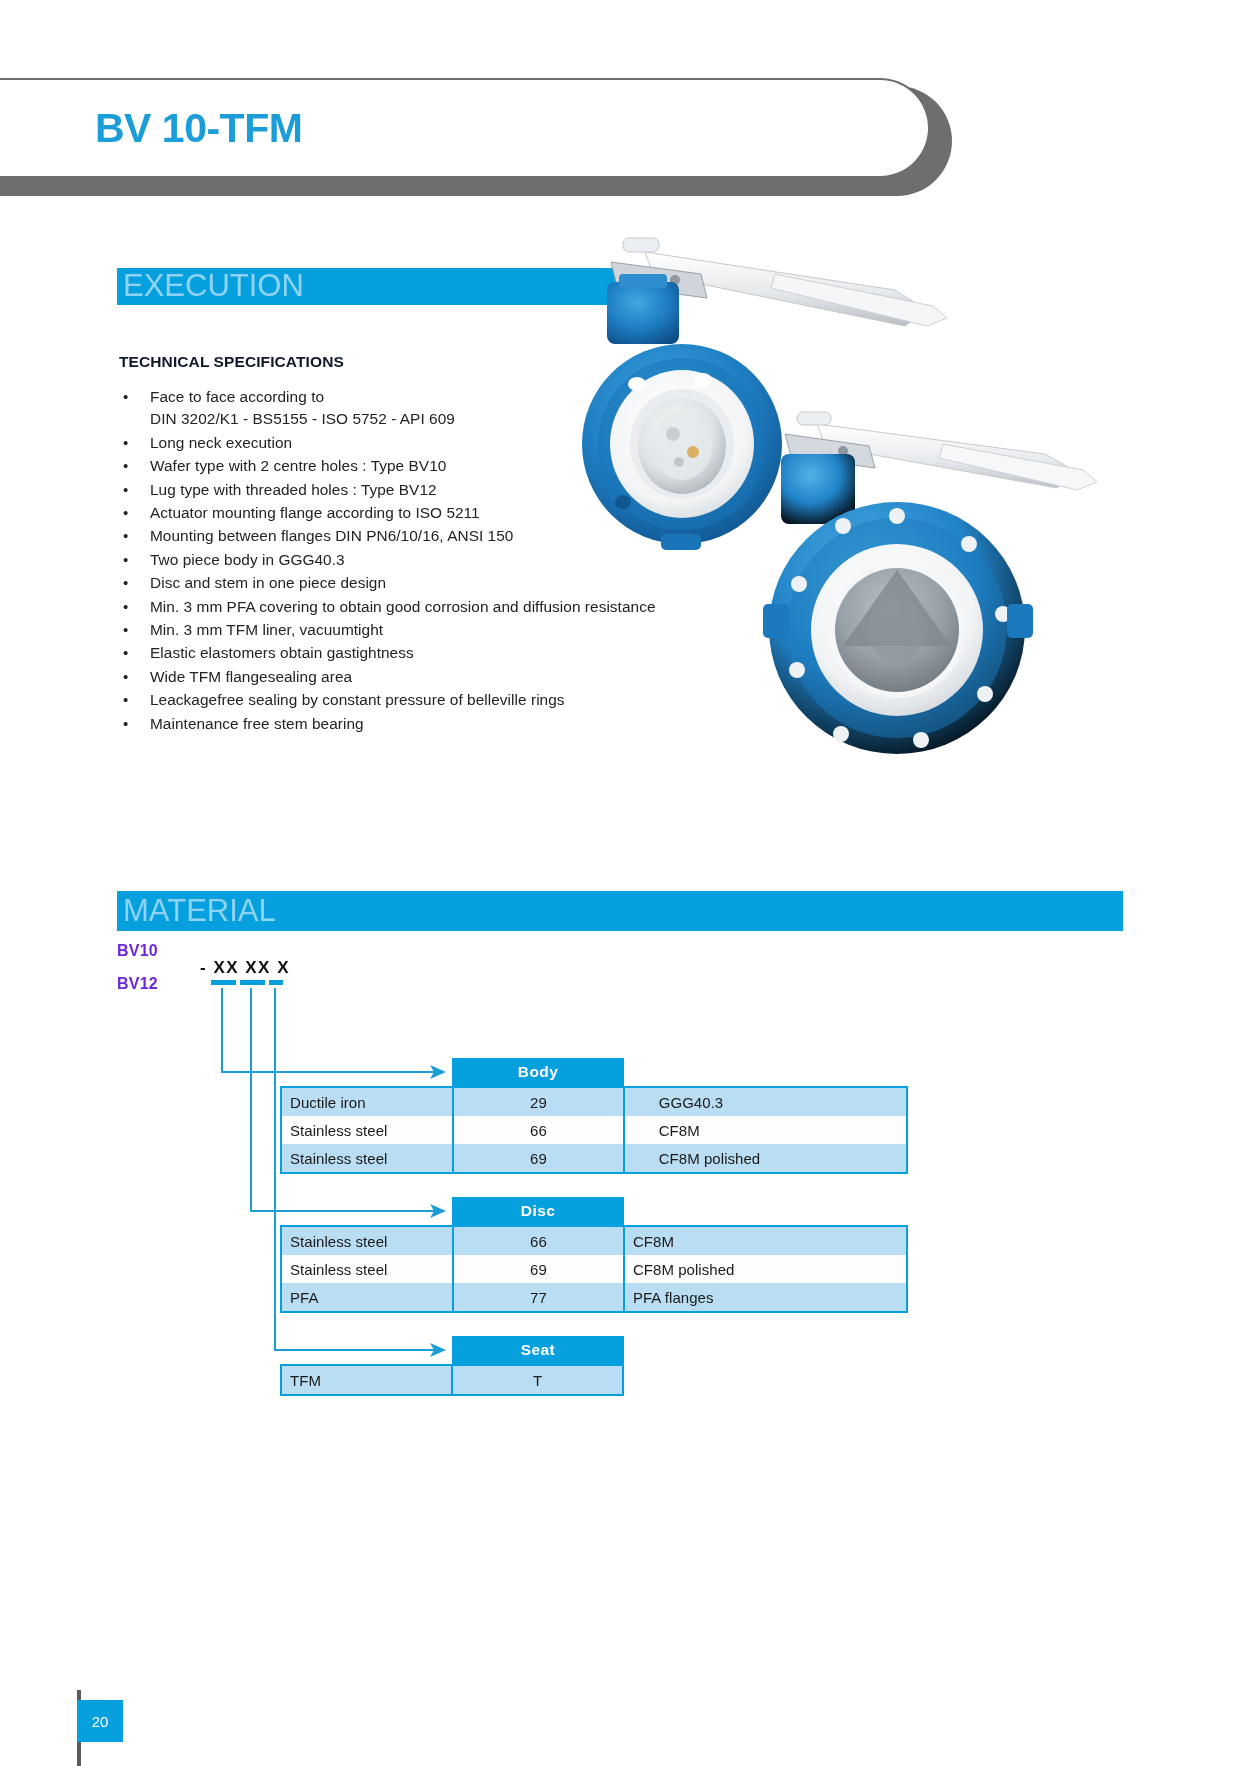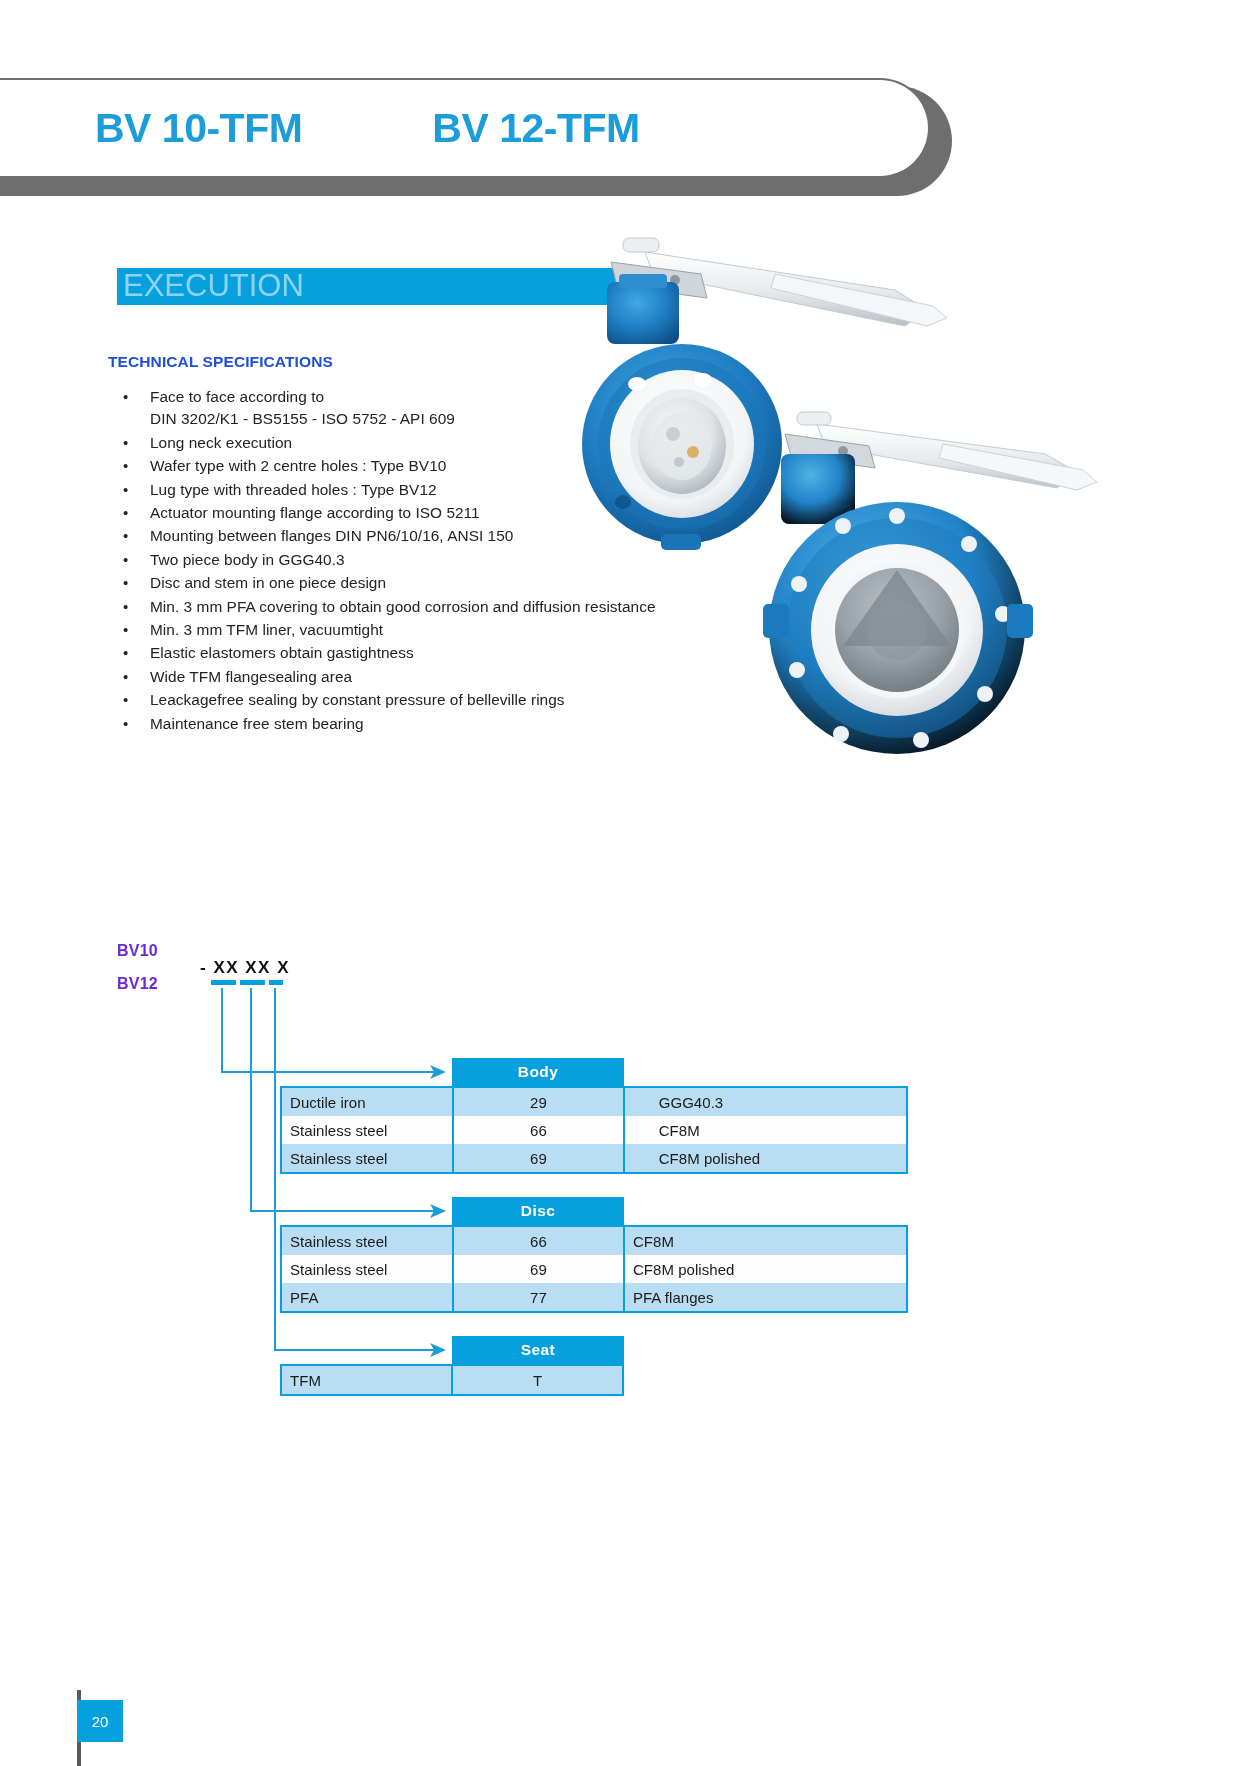--- a/index.html
+++ b/index.html
@@ -268,7 +268,6 @@
     <div class="header-plate"></div>
     <div class="header-titles">
       <div class="header-title t1">BV 10-TFM</div>
-      <div class="header-title t2">BV 12-TFM</div>
     </div>
   </div>
 

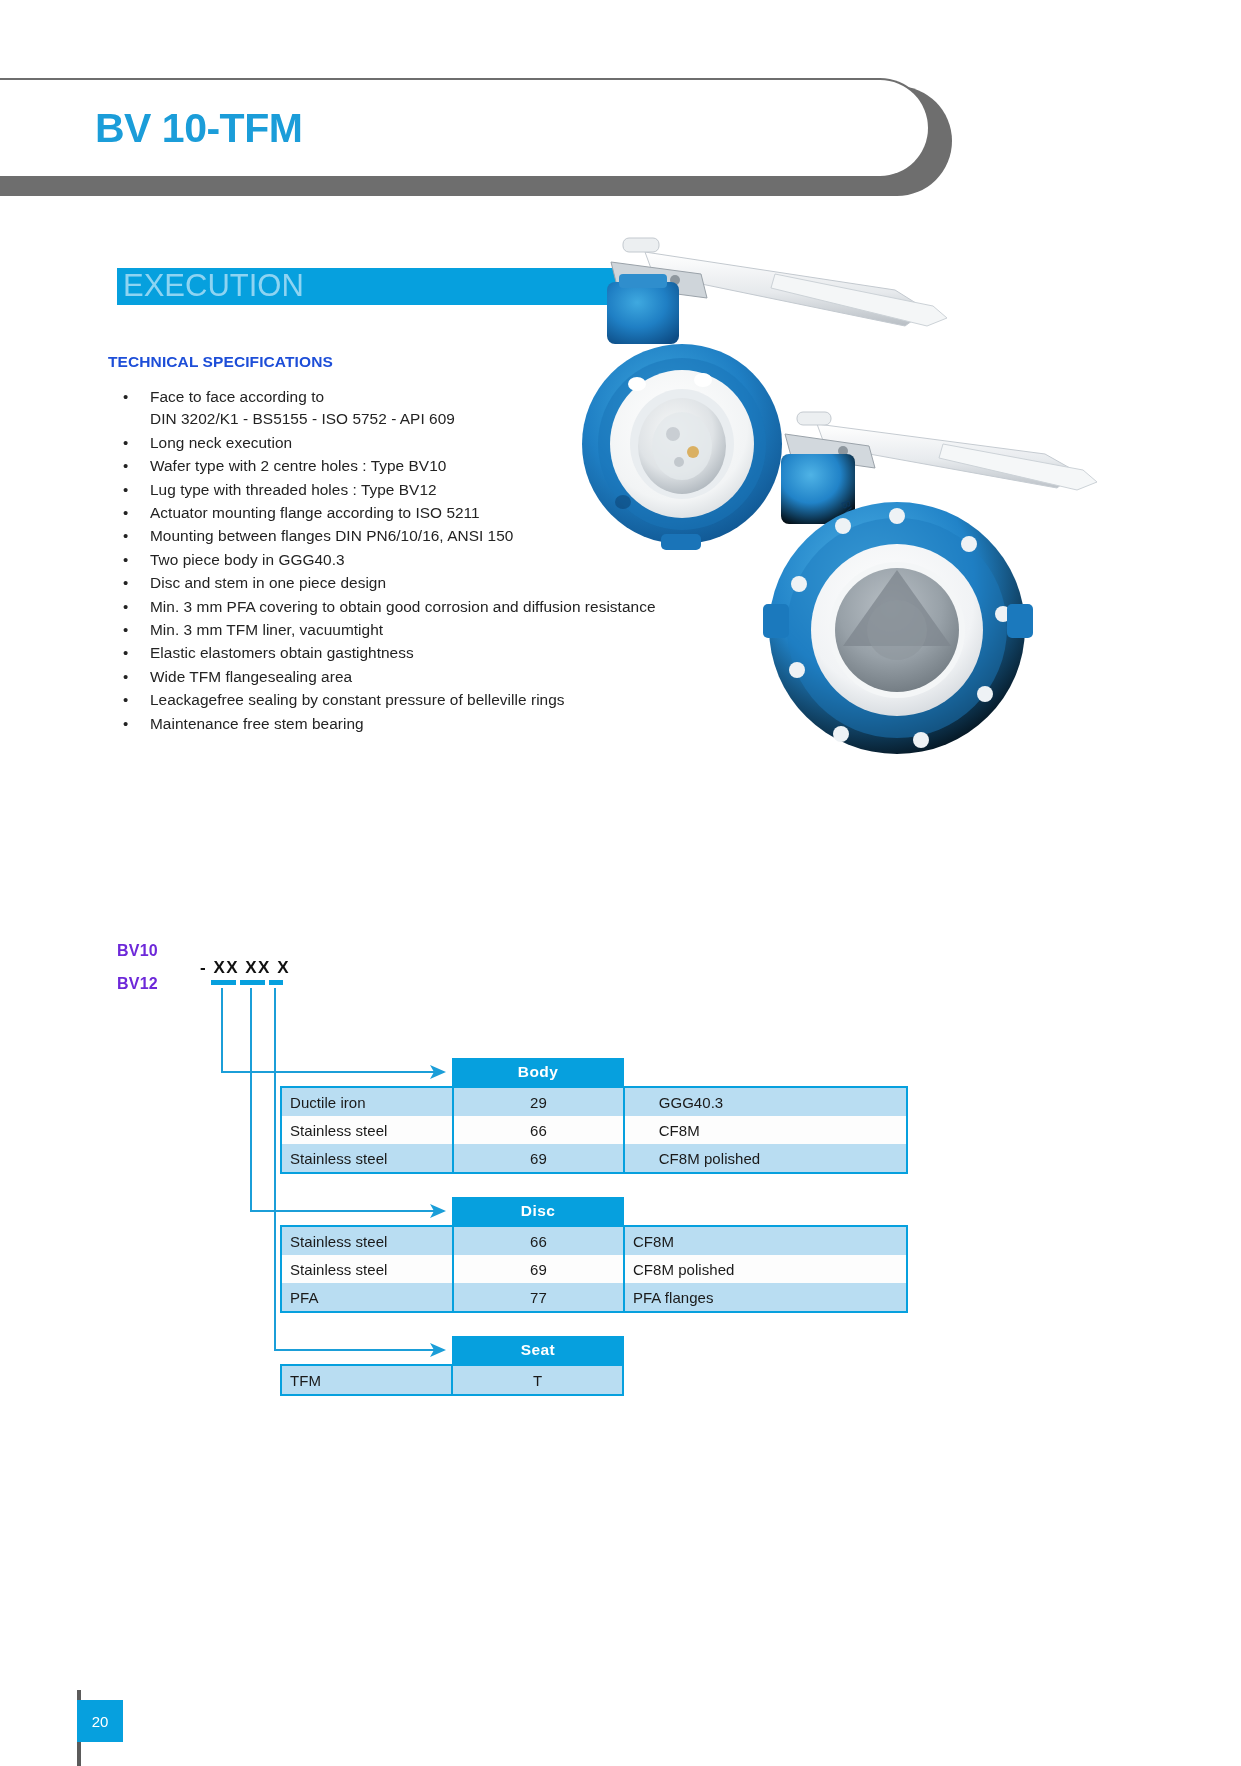--- a/index.html
+++ b/index.html
@@ -99,11 +99,11 @@
   
   .spec-title {
     position: absolute;
-    left: 108px;
+    left: 119px;
     top: 353px;
     font-size: 15.5px;
     font-weight: bold;
-    color: #1d4ed8;
+    color: #0f172a;
     letter-spacing: 0.1px;
   }
   .spec-list {

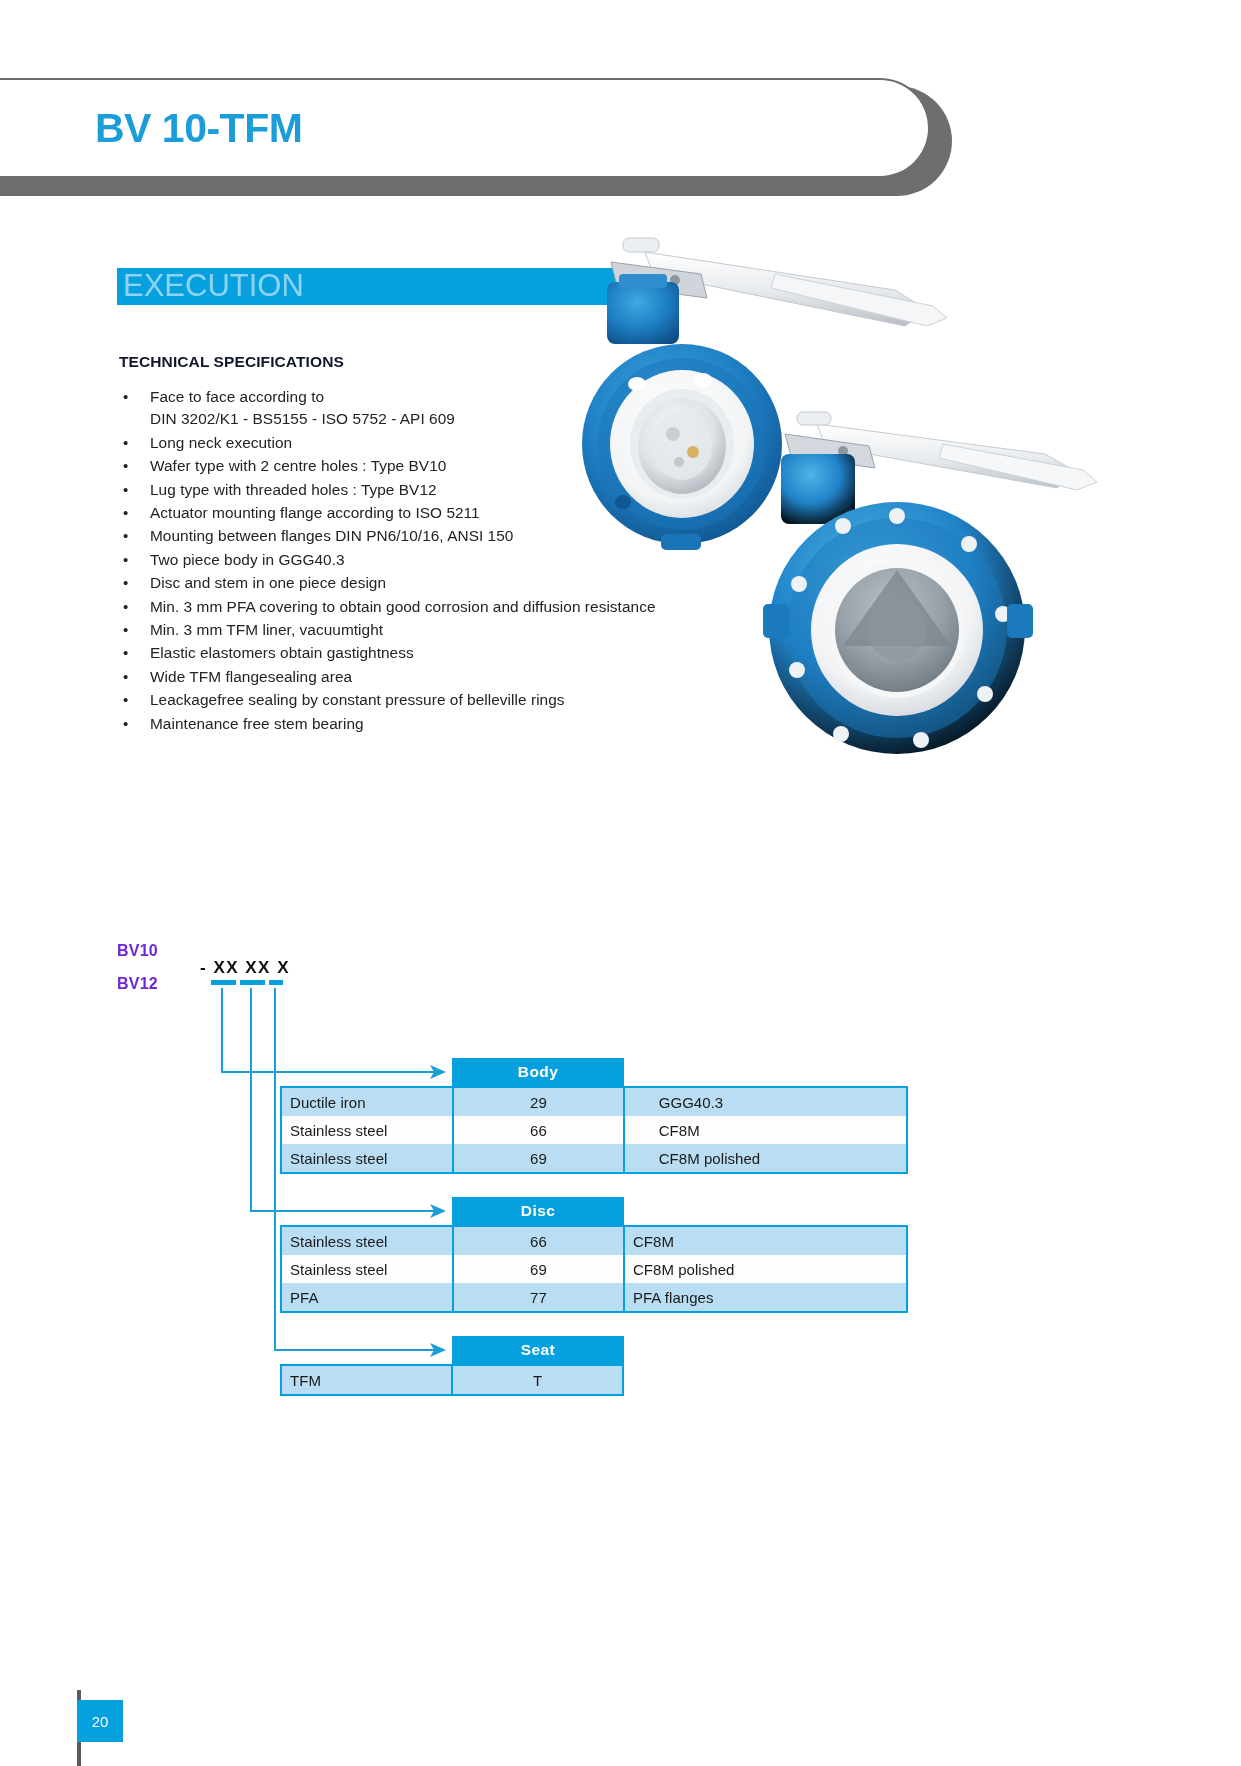--- a/index.html
+++ b/index.html
@@ -465,6 +465,9 @@
     </g>
   </svg>
 
+  <div class="section-bar" id="bar-material">
+    <span>MATERIAL</span>
+  </div>
 
   <div class="code-label" id="lbl-bv10">BV10</div>
   <div class="code-label" id="lbl-bv12">BV12</div>

